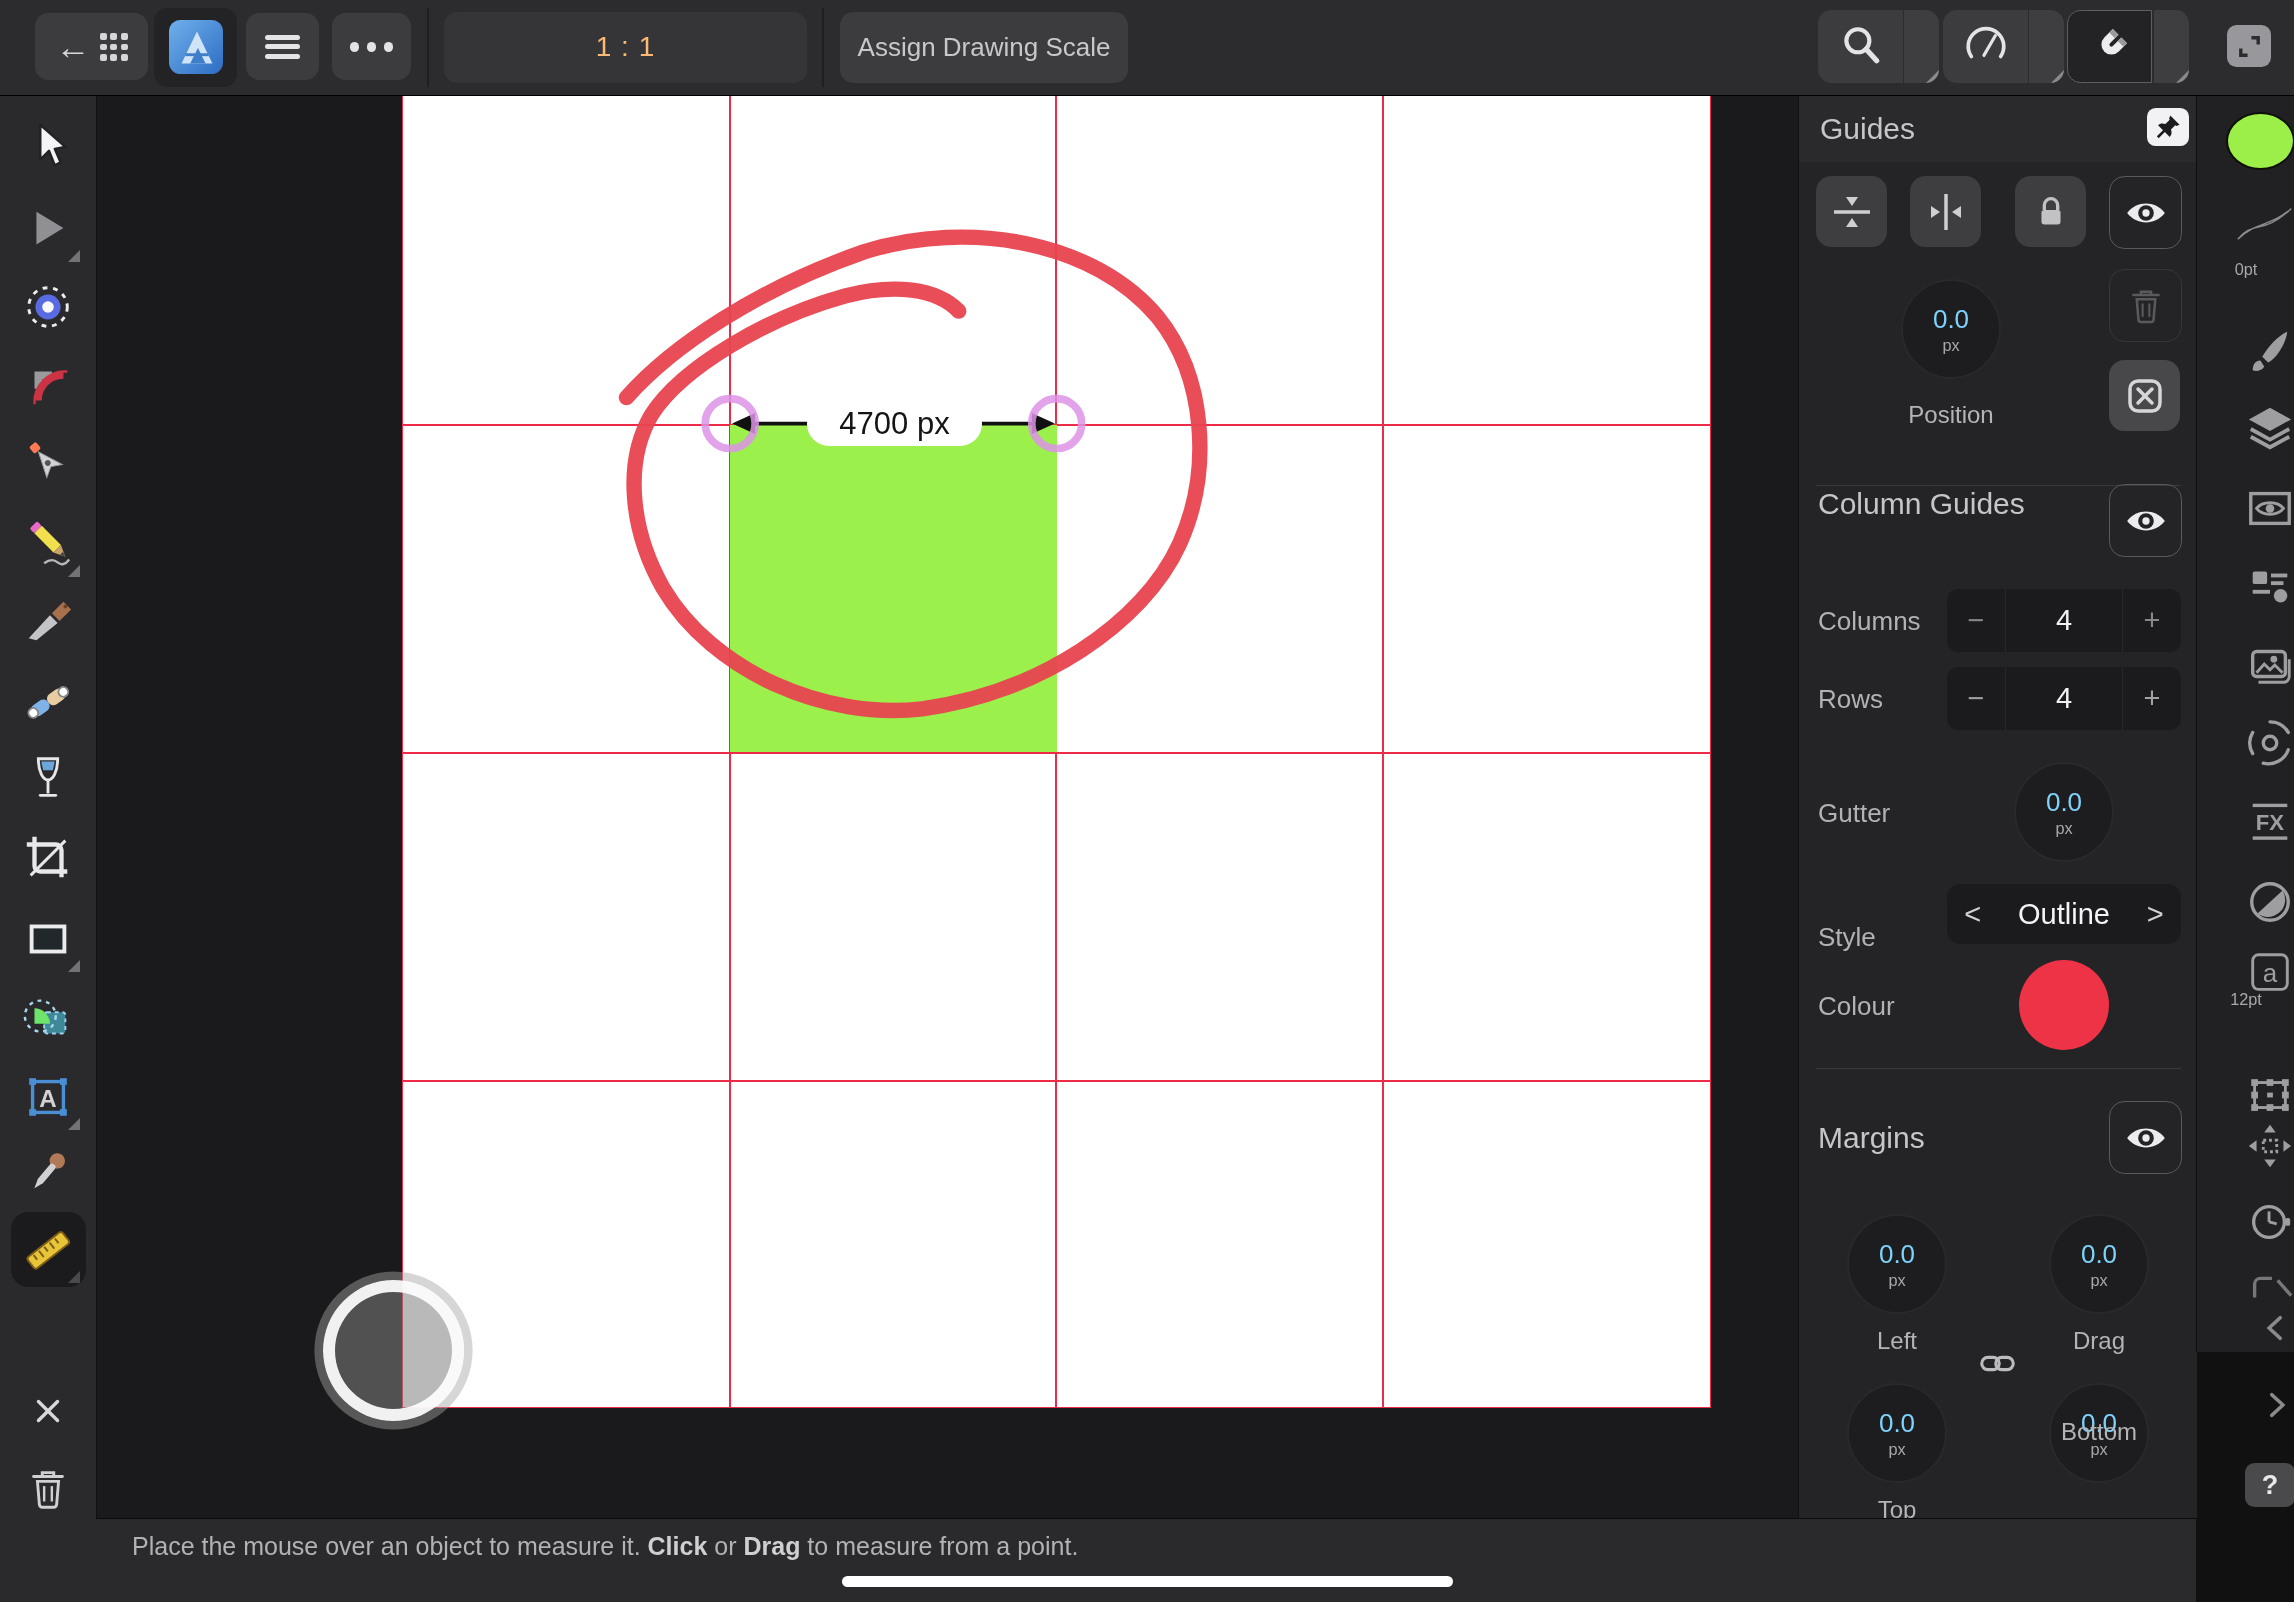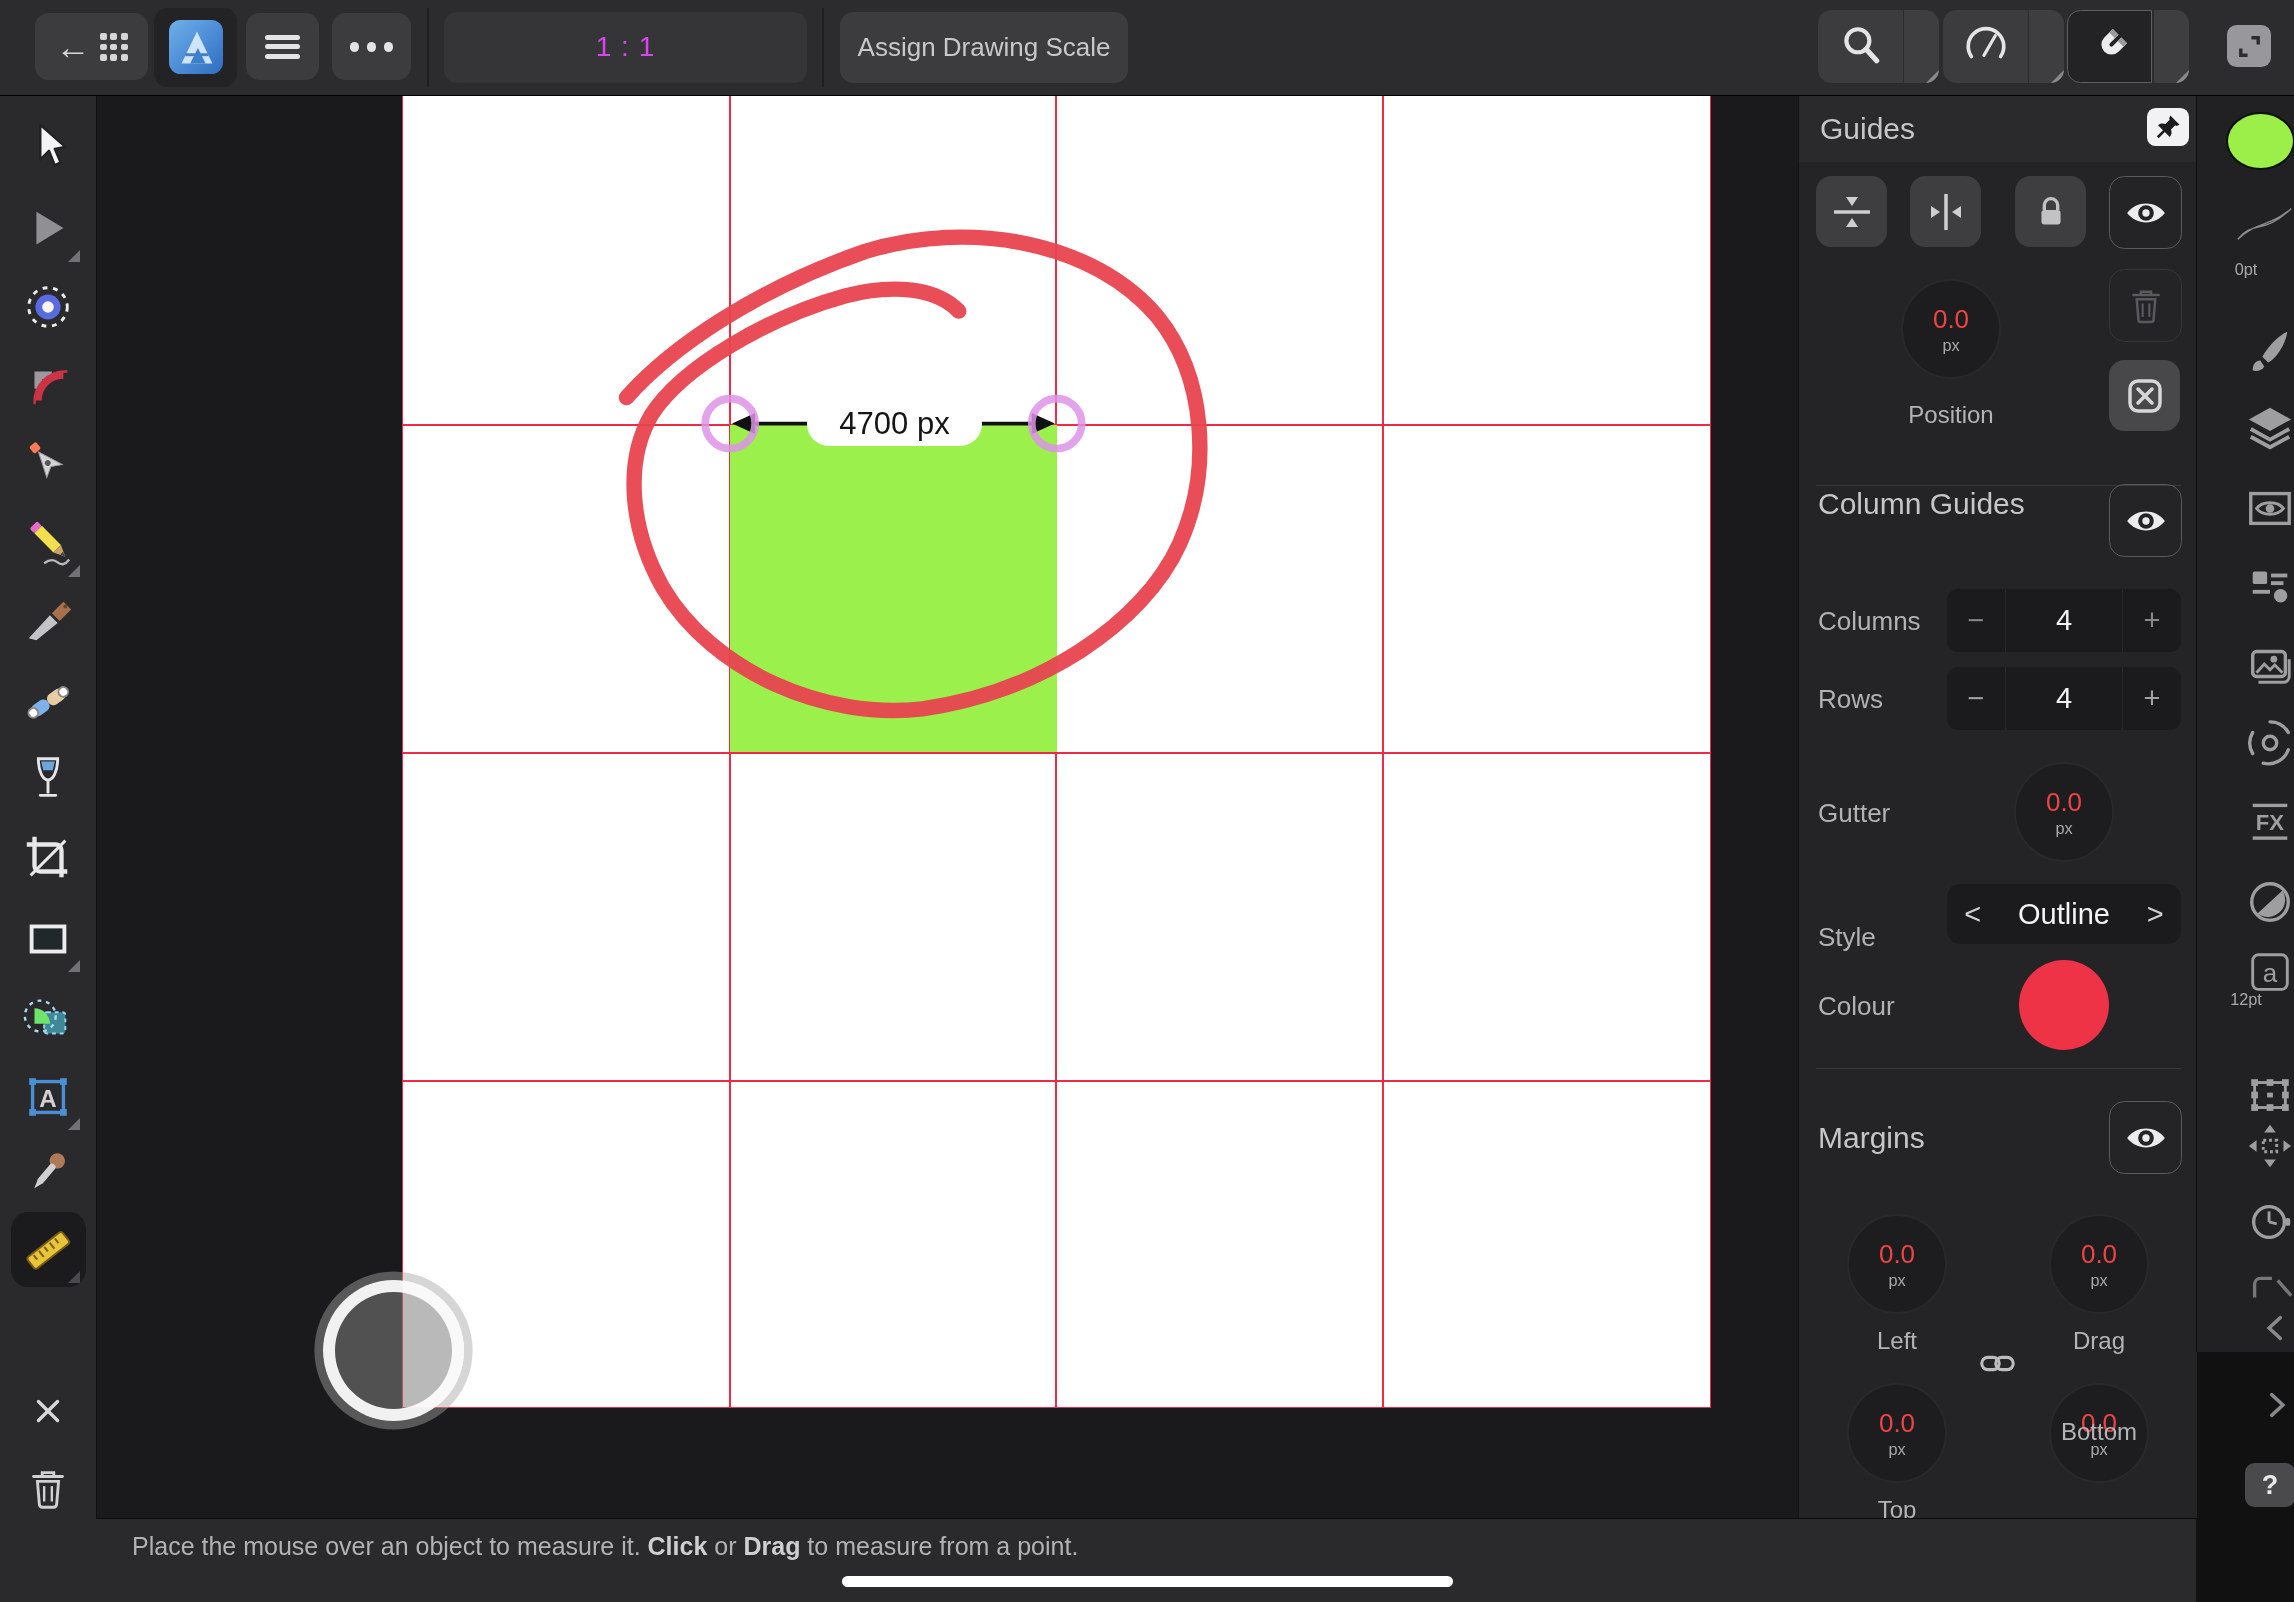--- a/index.html
+++ b/index.html
@@ -10,7 +10,7 @@
   #topbar{left:0;top:0;width:2294px;height:95px;background:#2c2c2e;border-bottom:1px solid #000;z-index:30;}
   .tb-btn{position:absolute;background:#3c3c3e;border-radius:13.4px;display:flex;align-items:center;justify-content:center;color:#d8d8da;}
   .tb-sep{position:absolute;top:7.7px;width:1.9px;height:79px;background:#1f1f21;}
-  .tb-label{font-size:28px;color:#d946ef;letter-spacing:1px;}
+  .tb-label{font-size:28px;color:#fdba74;letter-spacing:1px;}
   .dotgrid{display:grid;grid-template-columns:repeat(3,6.7px);grid-gap:3.8px;margin-left:9.6px;}
   .dotgrid i{width:6.7px;height:6.7px;background:#d6d6d8;border-radius:1.9px;}
   .bars i{display:block;width:35px;height:4.8px;background:#e4e4e6;border-radius:2.9px;margin:4.8px 0;}

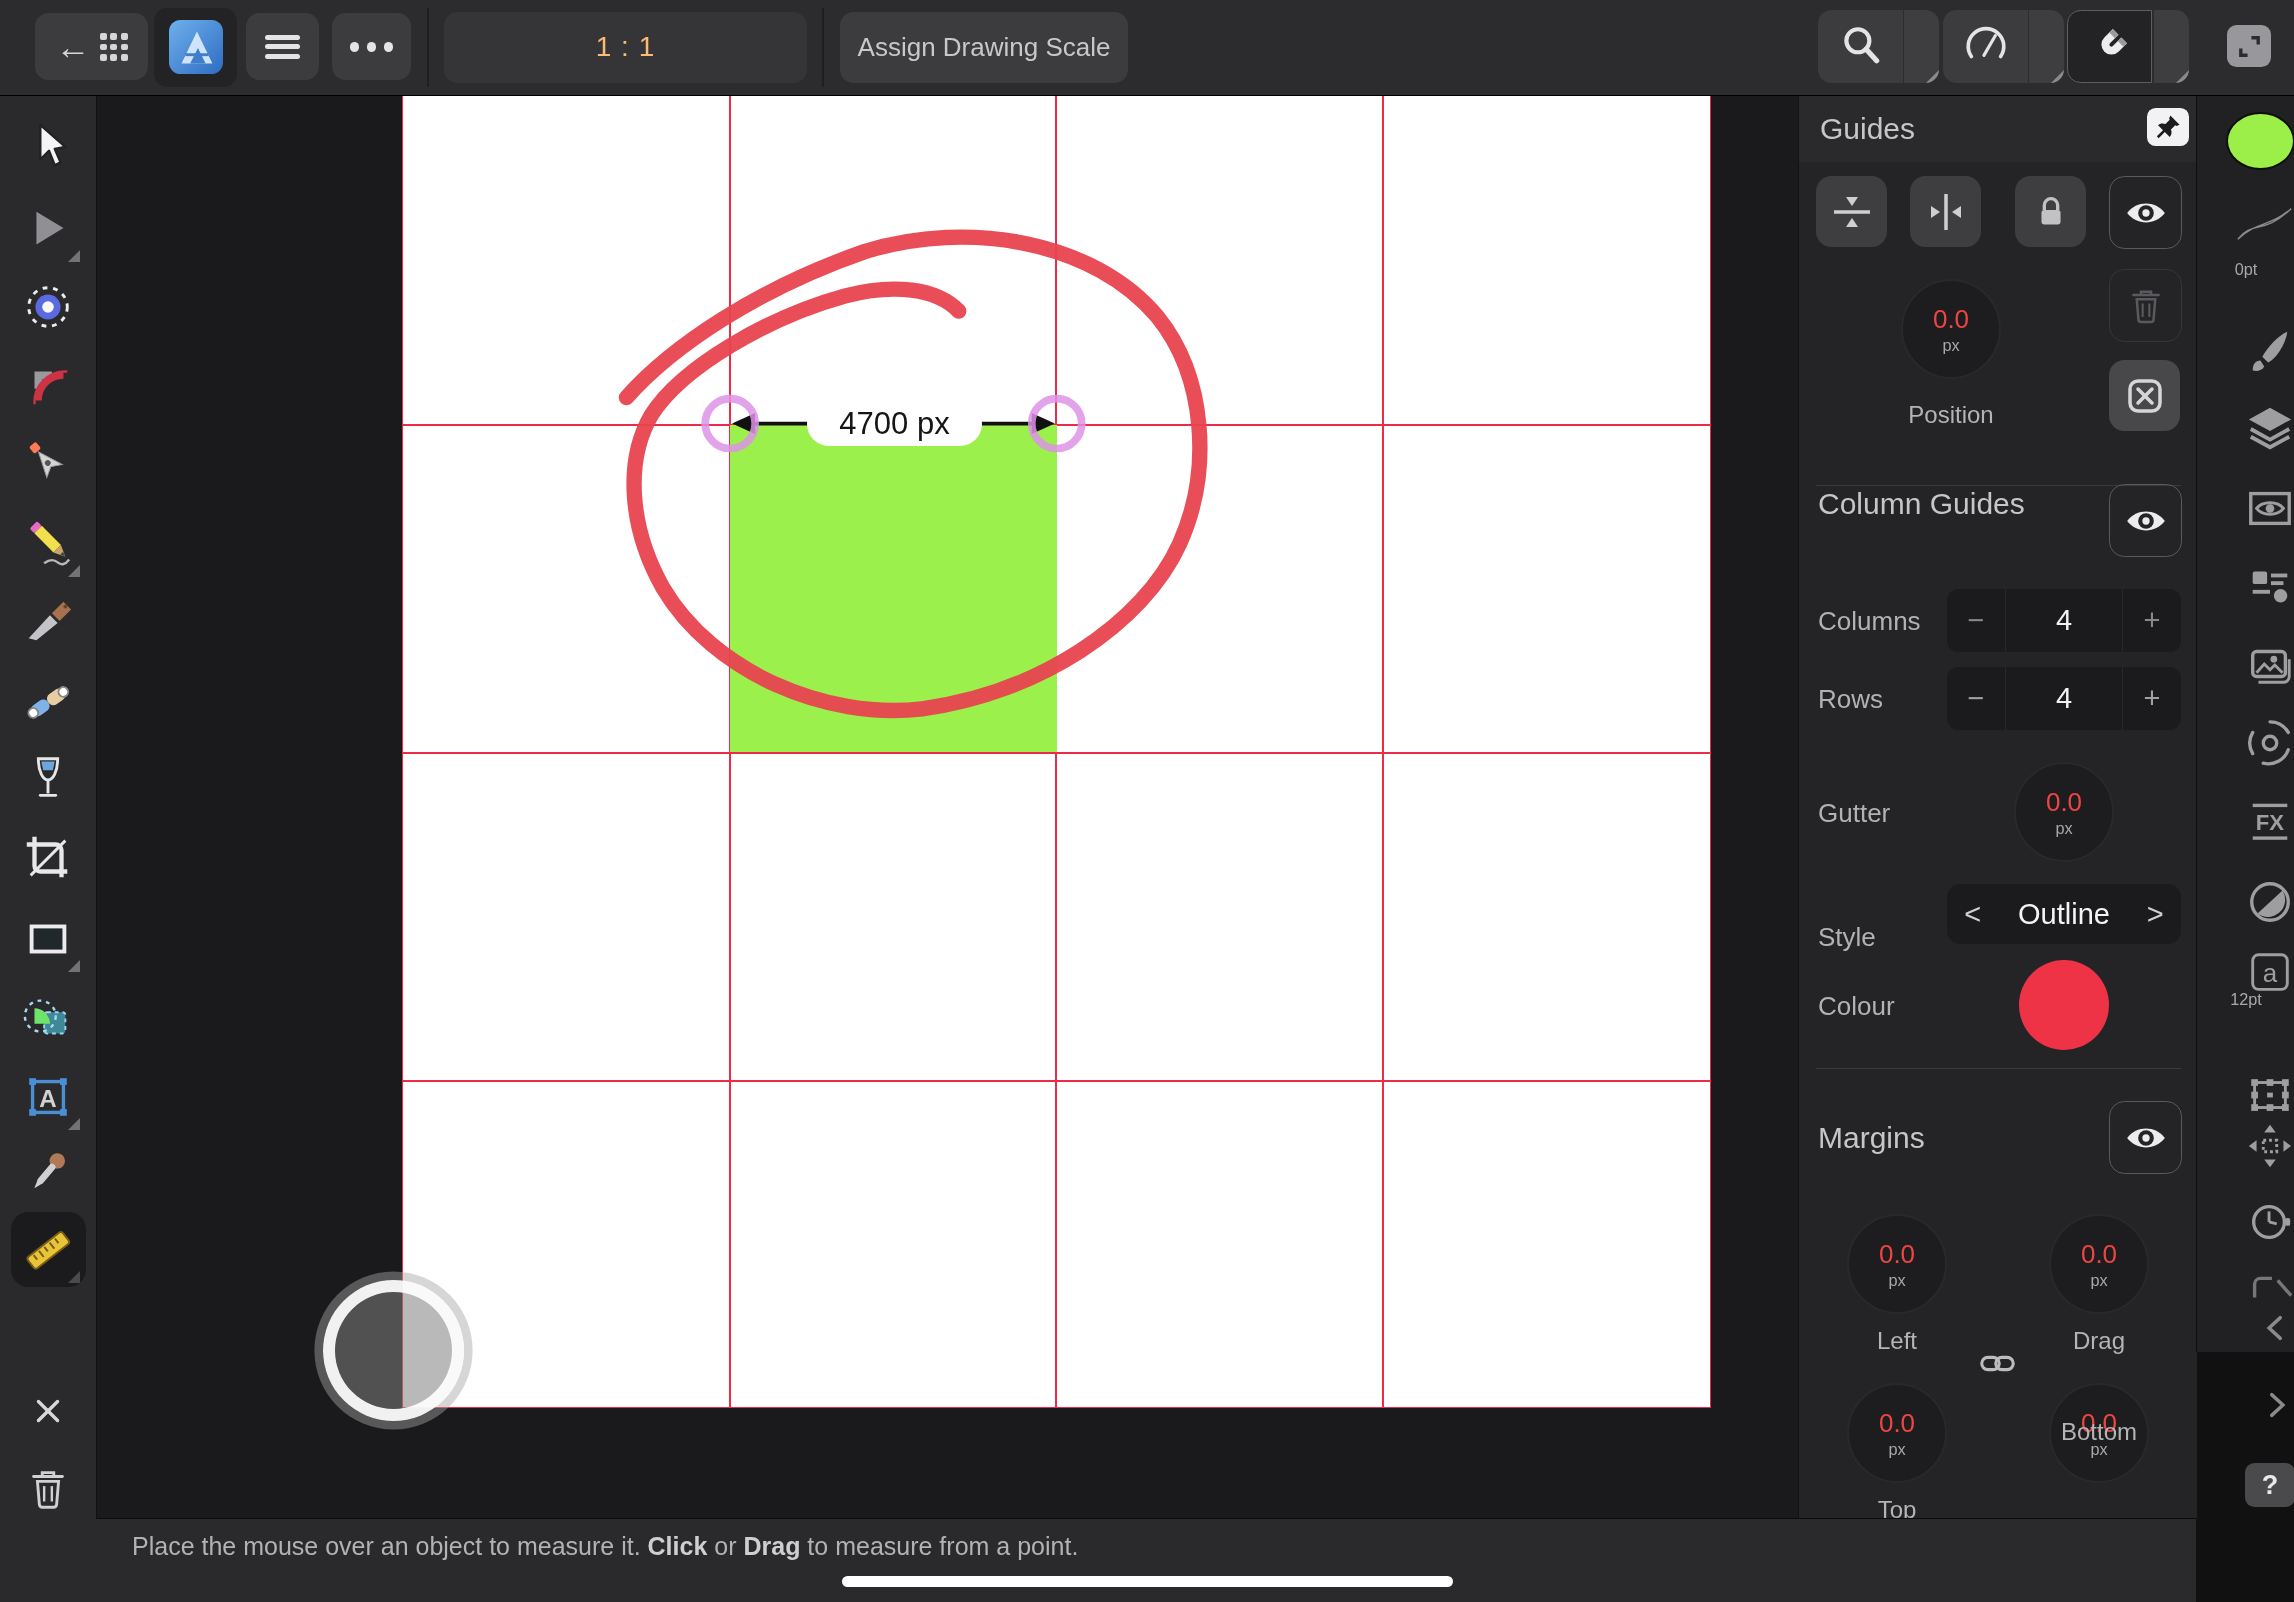--- a/index.html
+++ b/index.html
@@ -52,7 +52,7 @@
   .pbtn.lite{background:#48484b;}
   .dial{position:absolute;width:100px;height:100px;border-radius:50%;background:#1d1d1f;border:2.9px solid #29292b;
       display:flex;flex-direction:column;align-items:center;justify-content:center;box-sizing:border-box;}
-  .dial .v{font-size:26px;color:#ef4444;}
+  .dial .v{font-size:26px;color:#7dd3fc;}
   .dial .u{font-size:16.3px;color:#a8a8aa;margin-top:1px;}
   .dial-label{position:absolute;font-size:24px;color:#b4b4b6;text-align:center;width:154px;}
   .stepper{position:absolute;left:148px;width:234px;height:63px;background:#1b1b1d;border-radius:11.5px;display:flex;align-items:center;}

